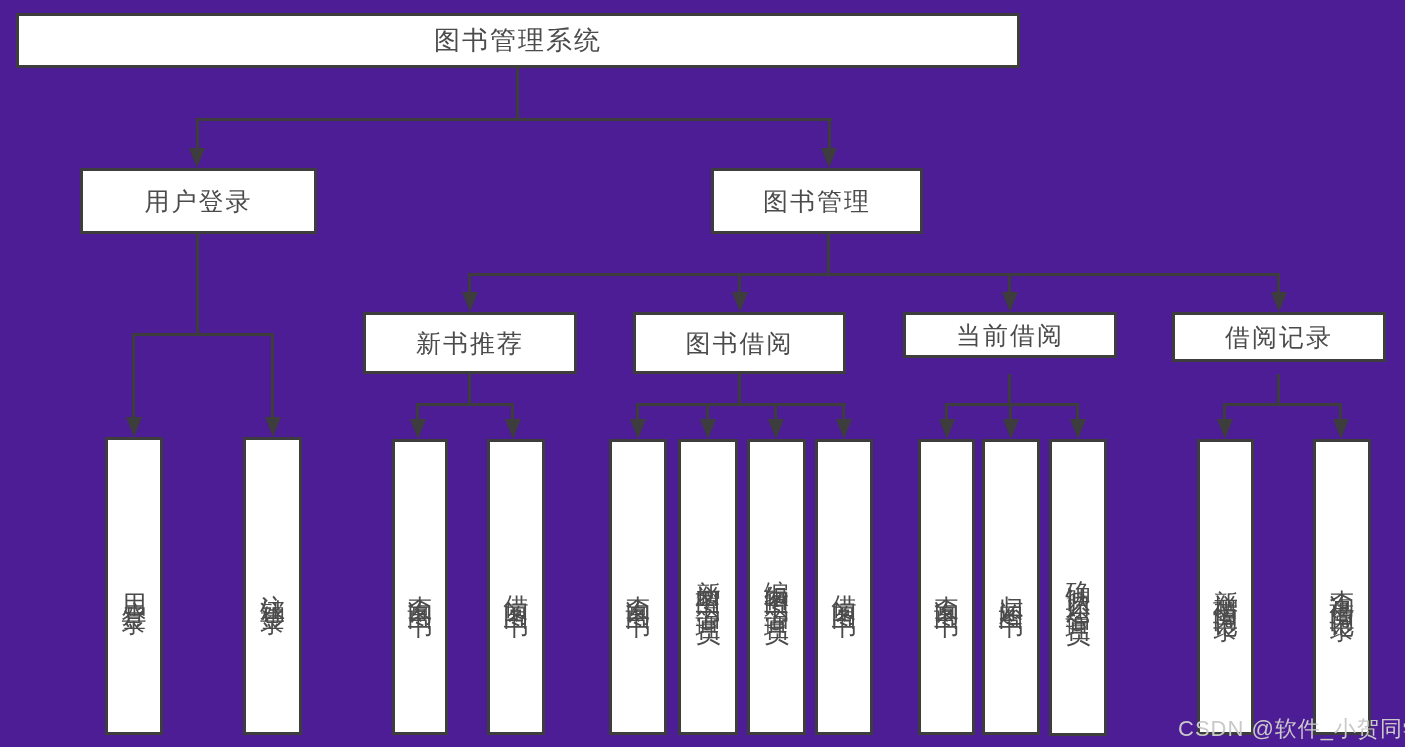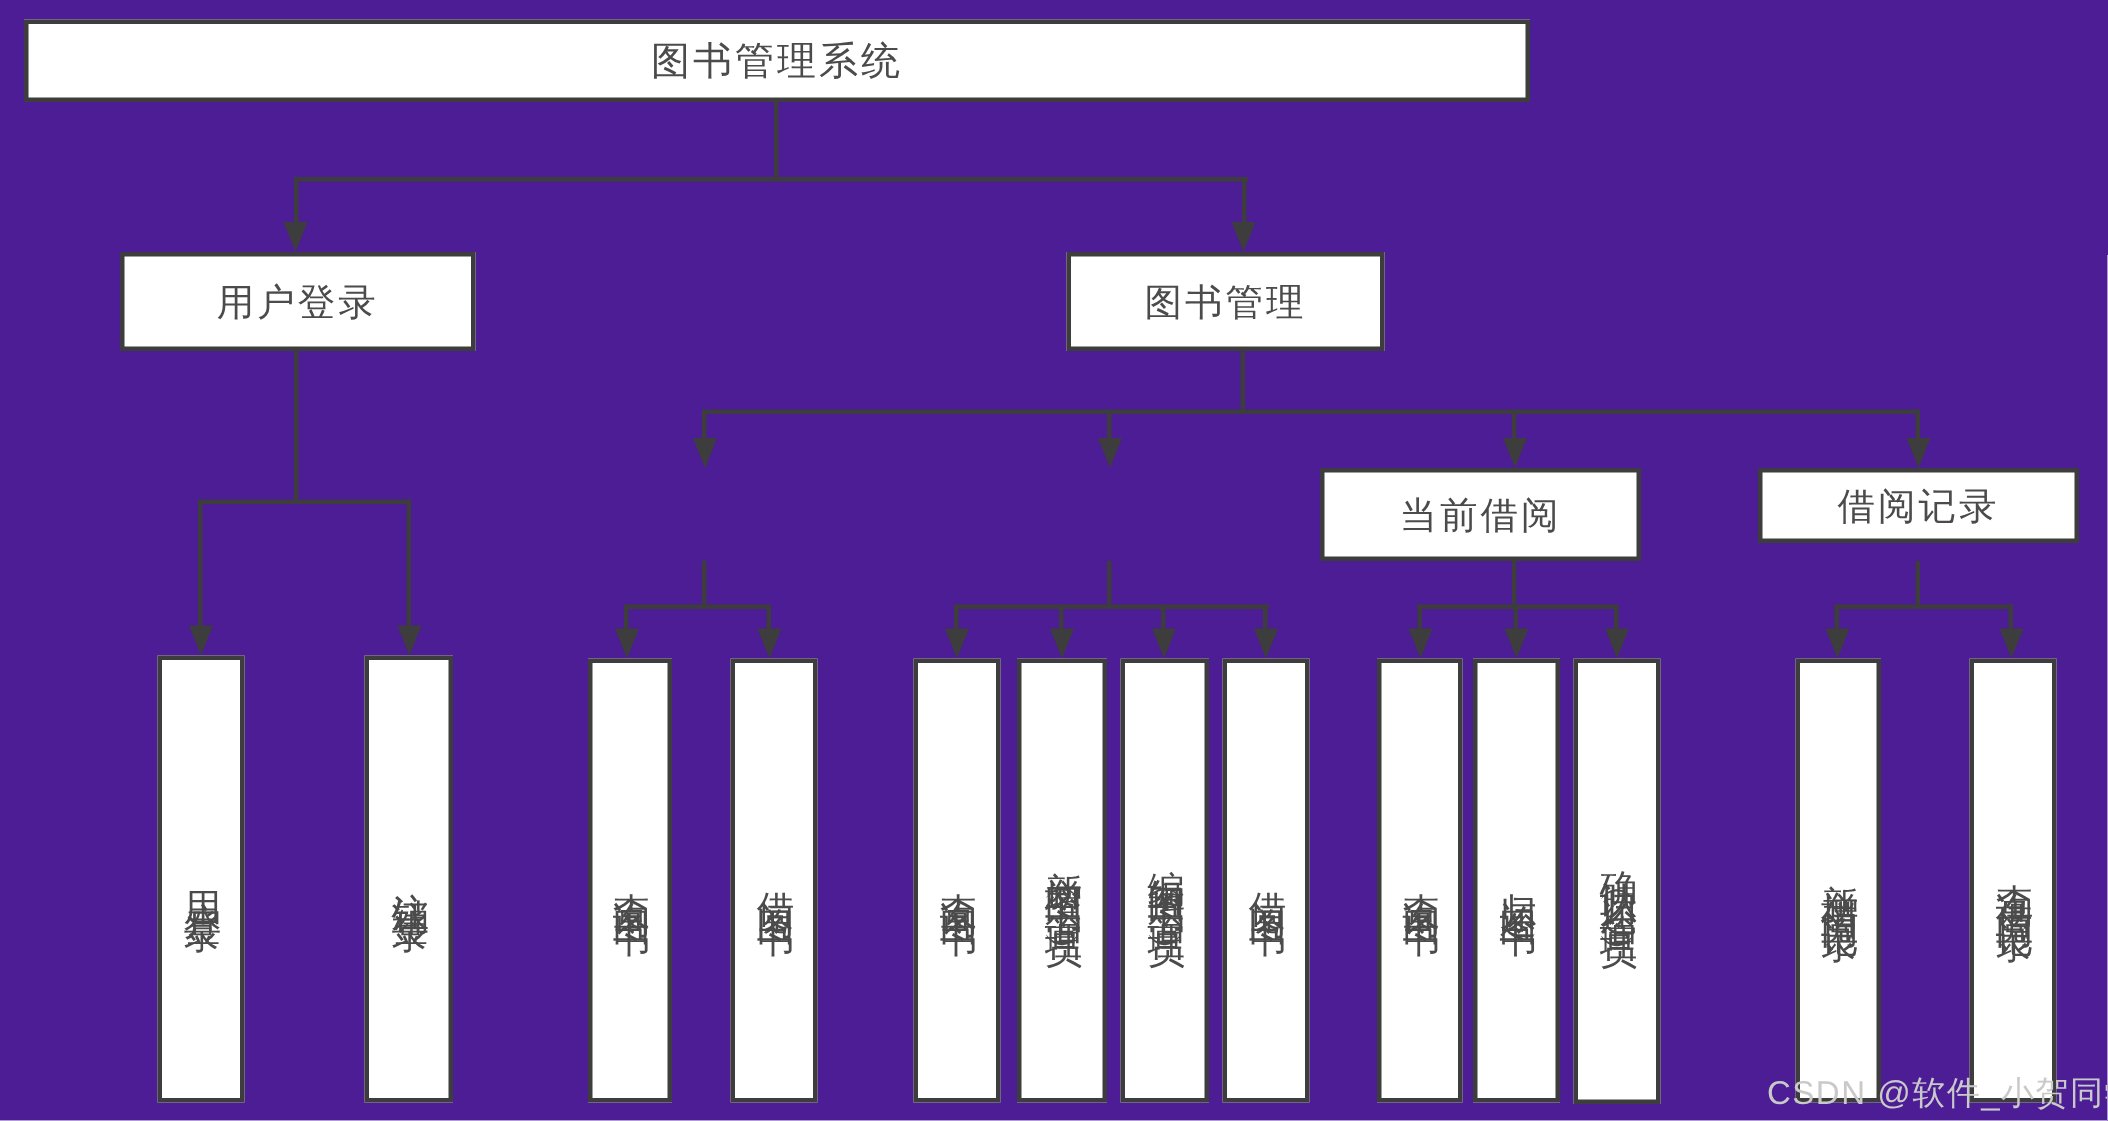--- a/index.html
+++ b/index.html
@@ -82,6 +82,9 @@
   <div class="vline" style="left:1277px;top:273px;height:22px;"></div>
   <div class="arr" style="left:1271px;top:292px;"></div>
 
+  <div class="box" style="left:363px;top:312px;width:214px;height:62px;">
+    <span>新书推荐</span>
+  </div>
   <div class="box" style="left:880px;top:312px;width:214px;height:62px;">
     <span>当前借阅</span>
   </div>

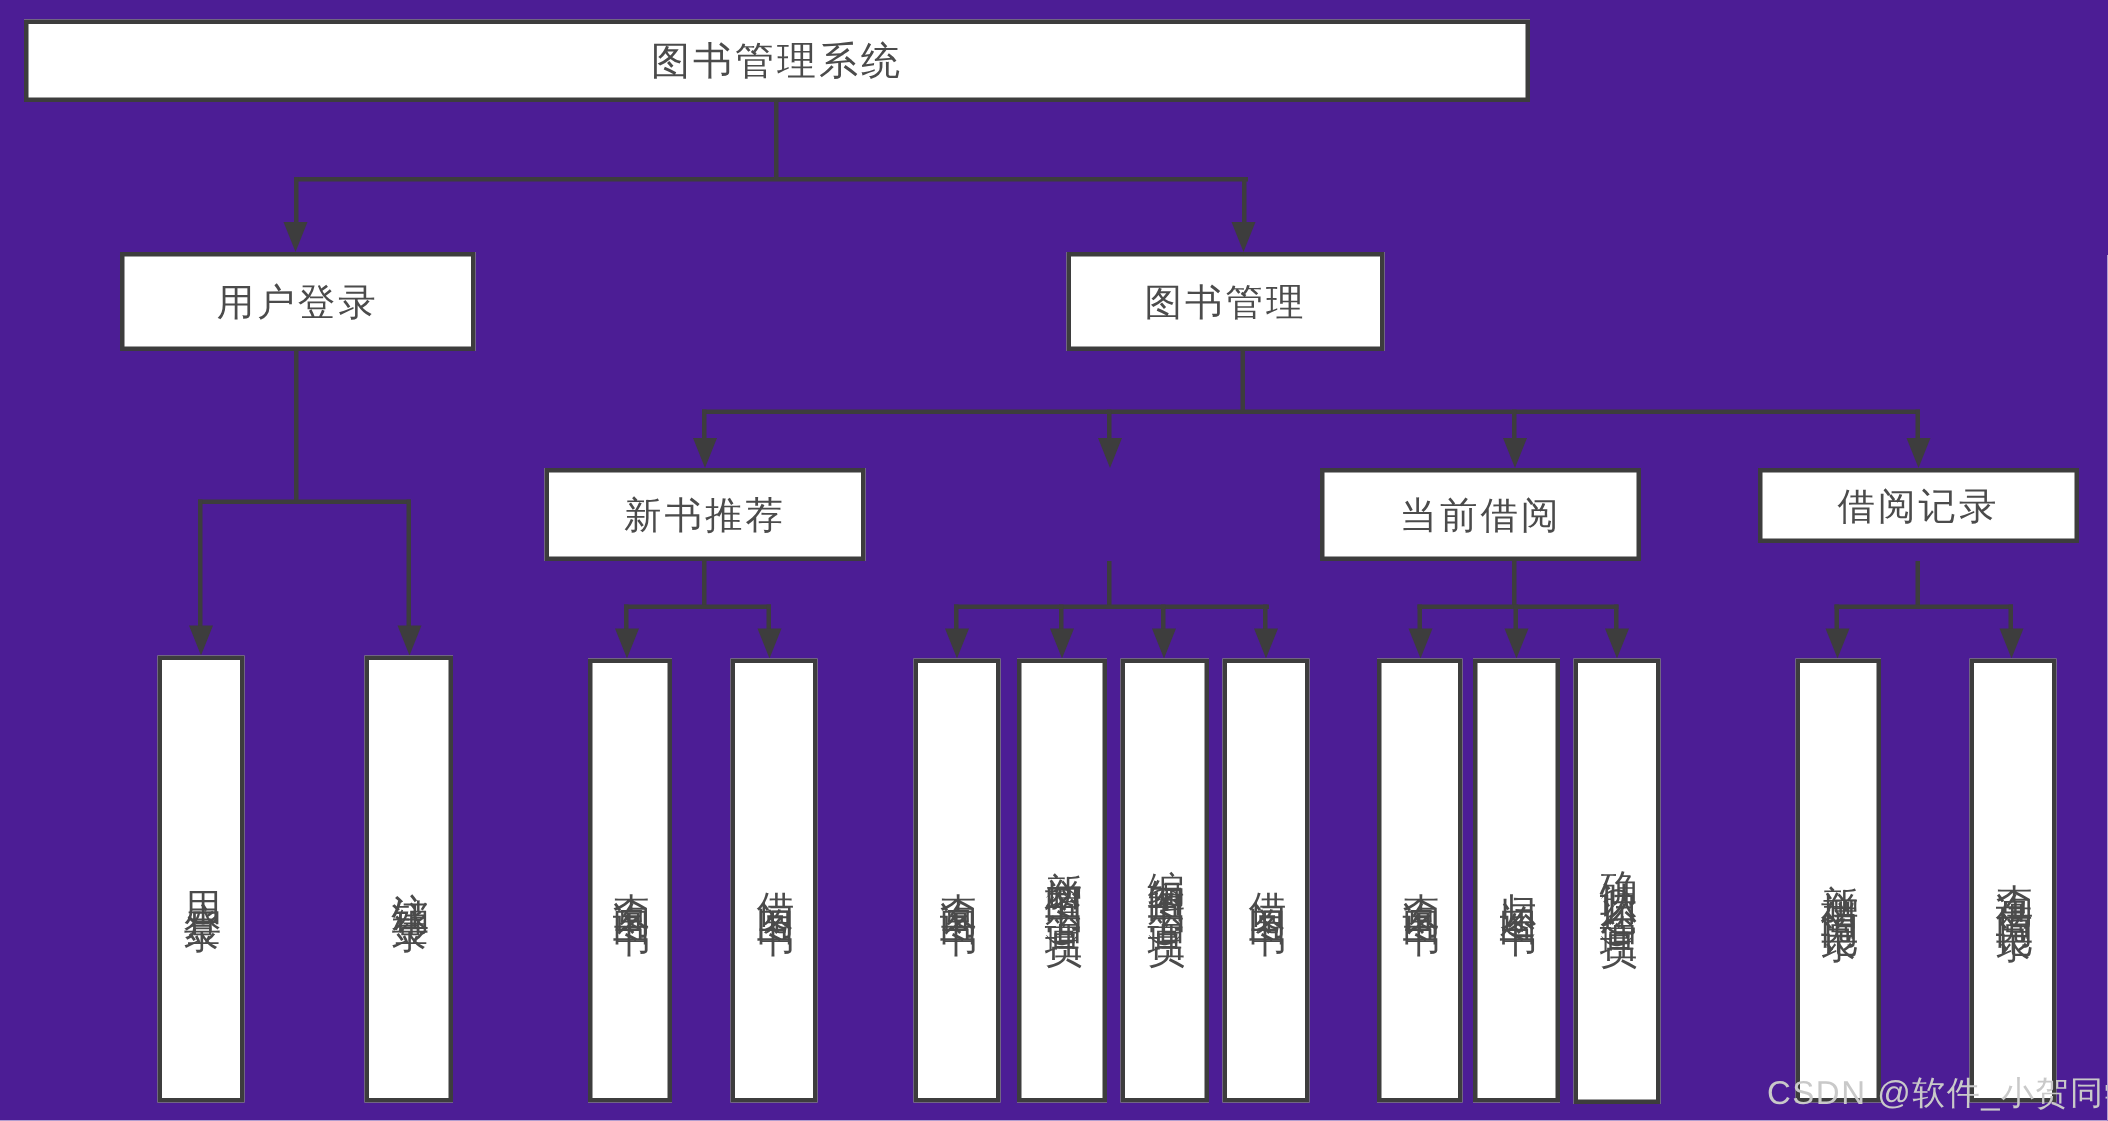--- a/index.html
+++ b/index.html
@@ -85,6 +85,9 @@
   <div class="box" style="left:363px;top:312px;width:214px;height:62px;">
     <span>新书推荐</span>
   </div>
+  <div class="box" style="left:633px;top:312px;width:213px;height:62px;">
+    <span>图书借阅</span>
+  </div>
   <div class="box" style="left:880px;top:312px;width:214px;height:62px;">
     <span>当前借阅</span>
   </div>

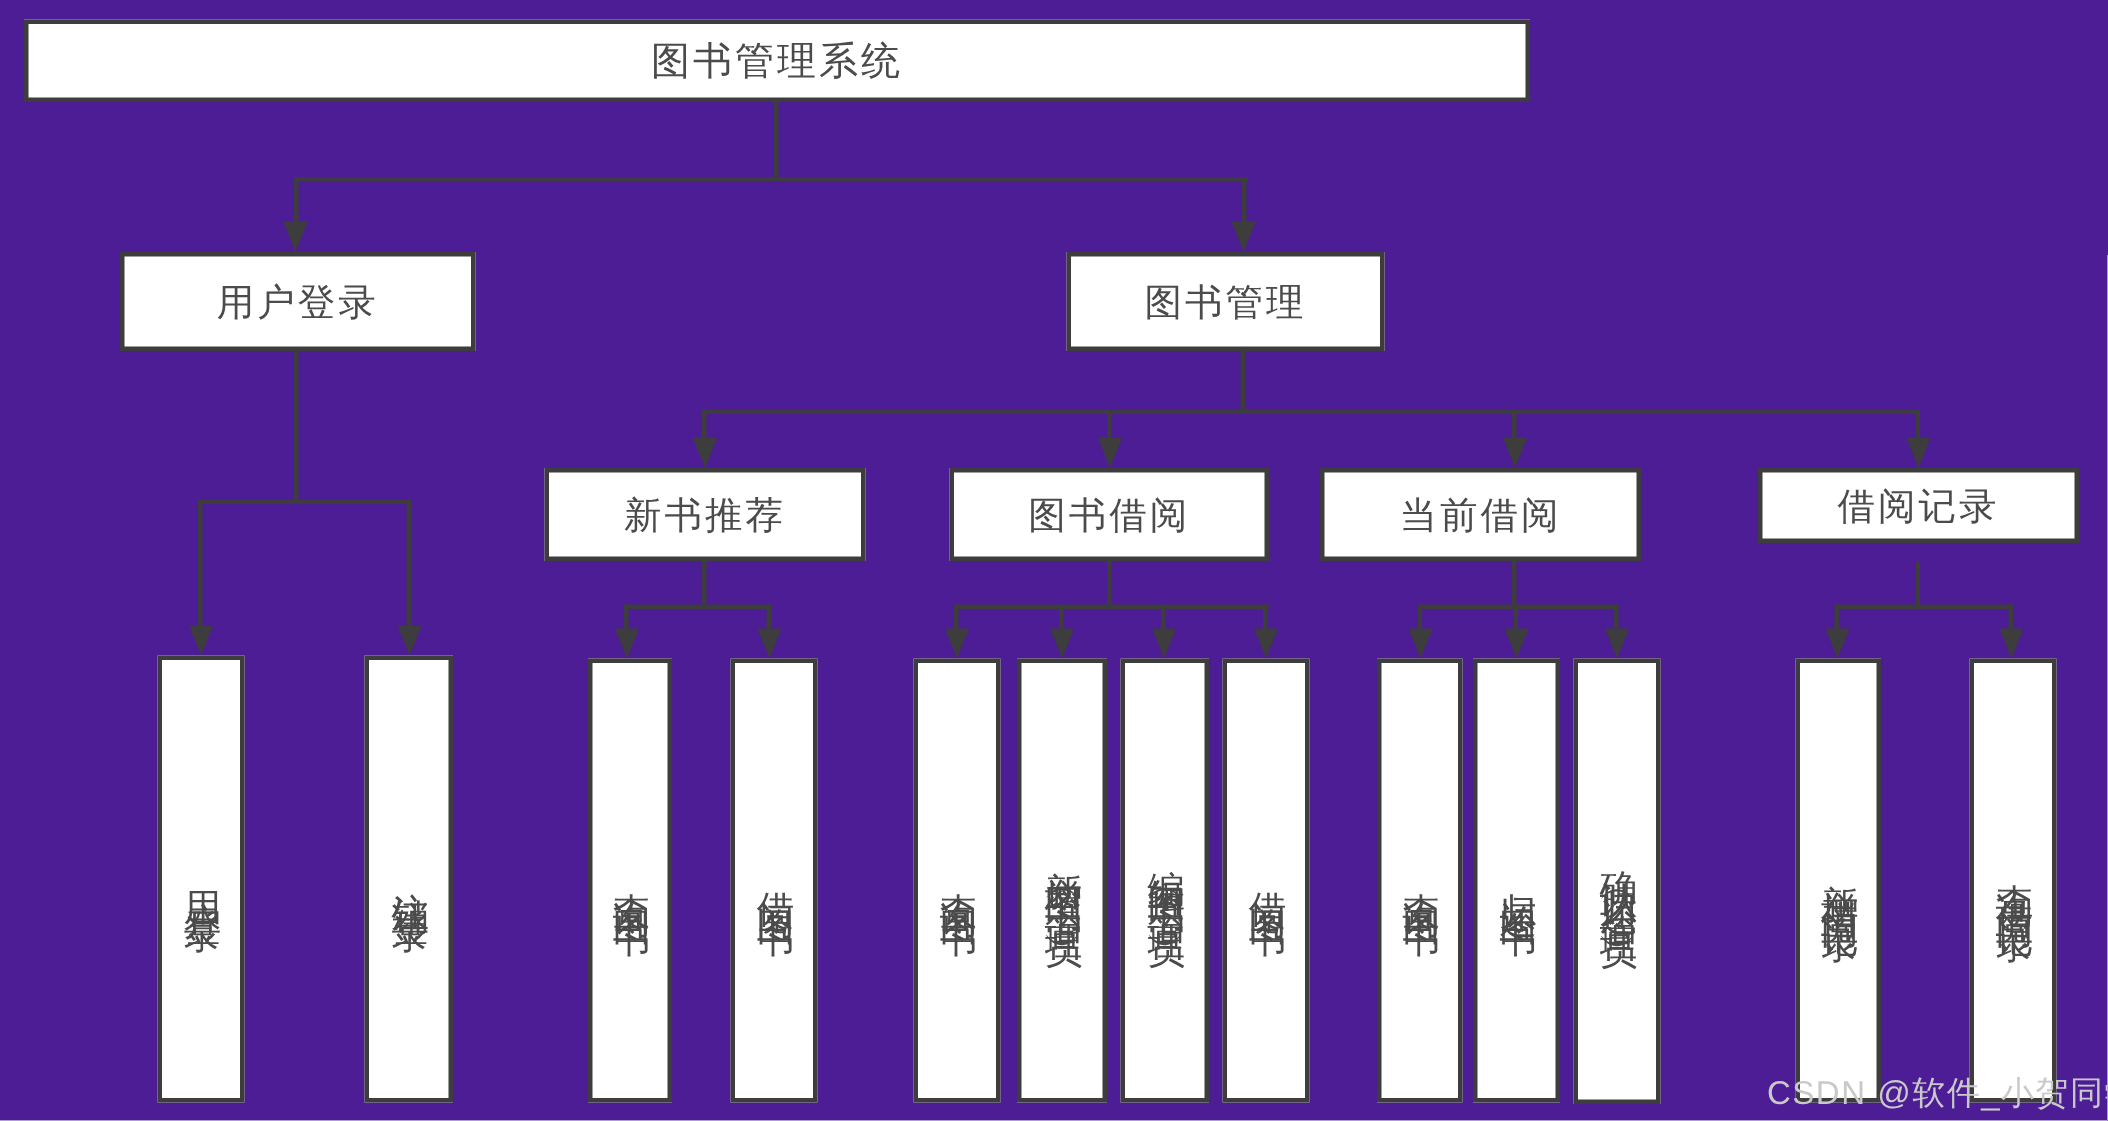--- a/index.html
+++ b/index.html
@@ -88,7 +88,7 @@
   <div class="box" style="left:633px;top:312px;width:213px;height:62px;">
     <span>图书借阅</span>
   </div>
-  <div class="box" style="left:880px;top:312px;width:214px;height:62px;">
+  <div class="box" style="left:903px;top:312px;width:214px;height:46px;">
     <span>当前借阅</span>
   </div>
   <div class="box" style="left:1172px;top:312px;width:214px;height:50px;">

